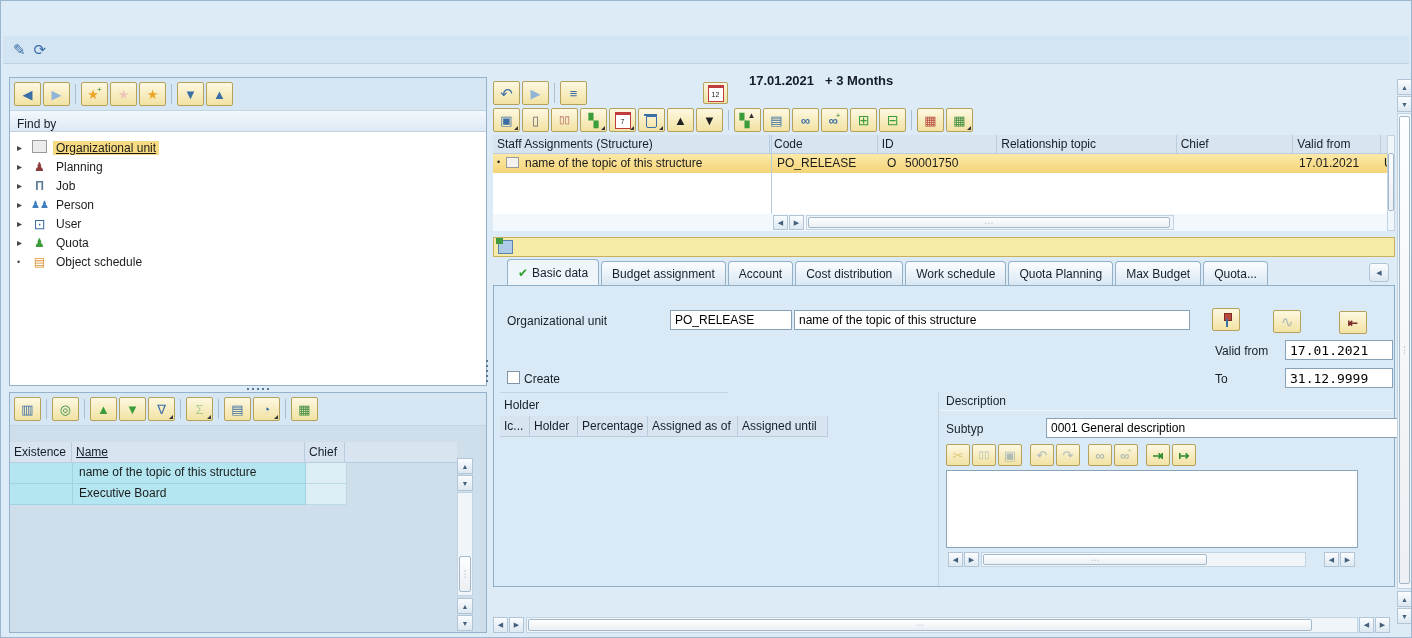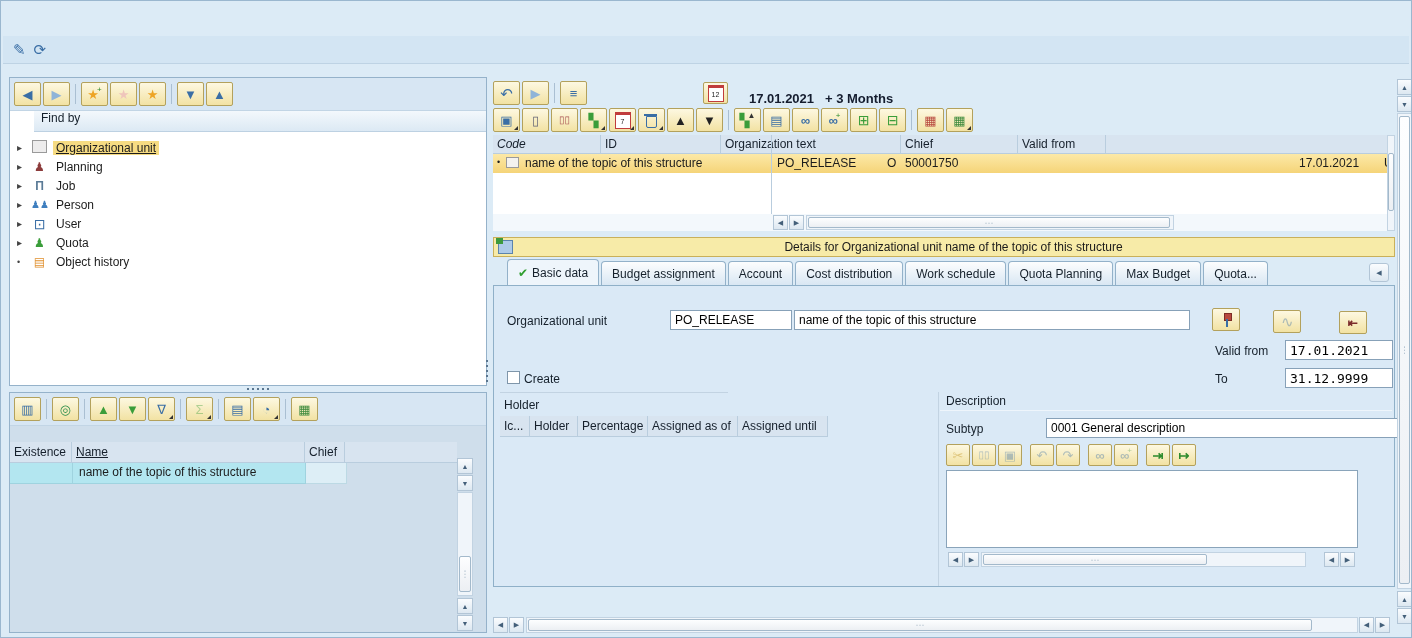--- a/index.html
+++ b/index.html
@@ -266,7 +266,7 @@
         <span>12</span>
       </span>
     </span>
-  <div class="abs datetxt" style="left:748px;top:90px;">
+  <div class="abs datetxt" style="left:748px;top:72px;">
     <span>17.01.2021</span>&nbsp;&nbsp;
     <span>+ 3 Months</span>
   </div>

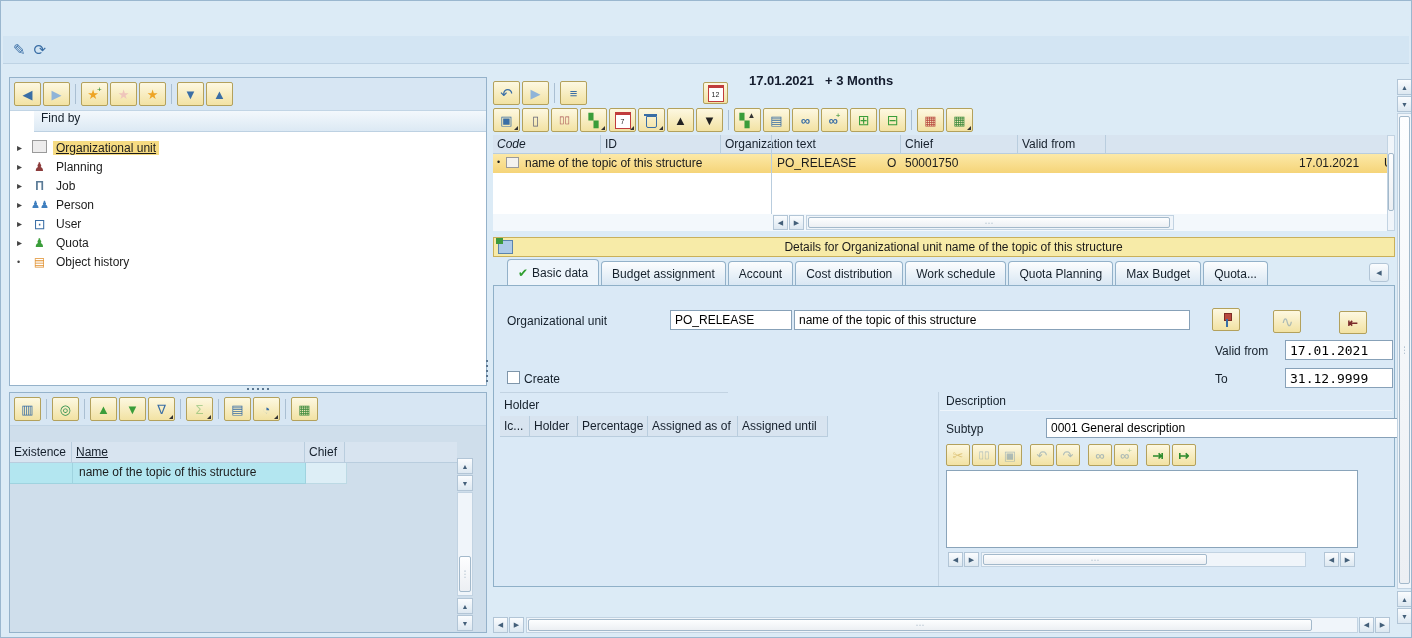--- a/index.html
+++ b/index.html
@@ -30,7 +30,7 @@
   .panel{background:#fff;border:1px solid #95b2ca;}
   .ptoolbar{height:28px;background:#d7e6f3;border-bottom:1px solid #c2d5e5;display:flex;align-items:center;padding:2px 4px;gap:2px;}
   .phead{height:20px;background:linear-gradient(#f3f8fc,#dce9f4);border-bottom:1px solid #bdd1e2;
-         display:flex;align-items:flex-start;padding-left:7px;color:#15202b;margin-left:24px;}
+         display:flex;align-items:flex-end;padding-left:7px;color:#15202b;}
 
   
   .trow{display:flex;align-items:center;height:19px;padding-left:7px;gap:5px;cursor:pointer;}

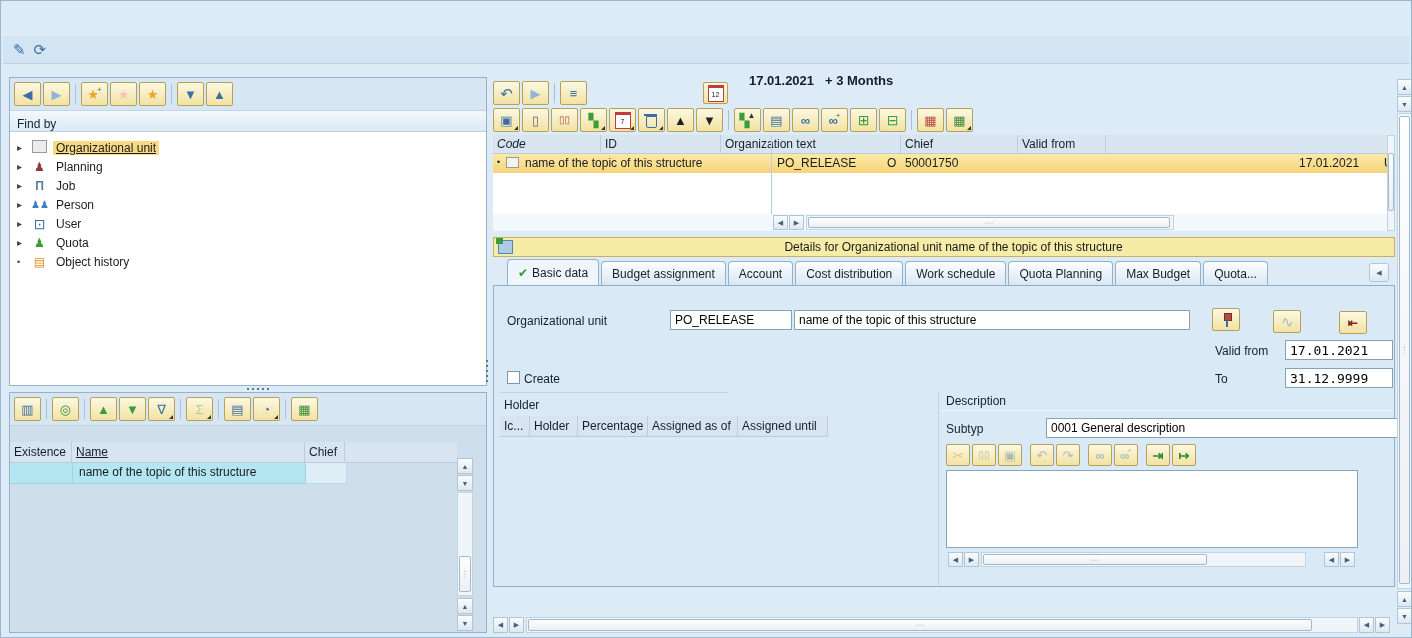--- a/index.html
+++ b/index.html
@@ -335,6 +335,7 @@
 
   
   <div class="abs" style="left:492px;top:134px;width:896px;height:19px;display:flex;">
+    <span class="th" style="width:278px;">Staff Assignments (Structure)</span>
     <span class="th" style="width:108px;font-style:italic;">Code</span>
     <span class="th" style="width:120px;">ID</span>
     <span class="th" style="width:180px;">Organization text</span>

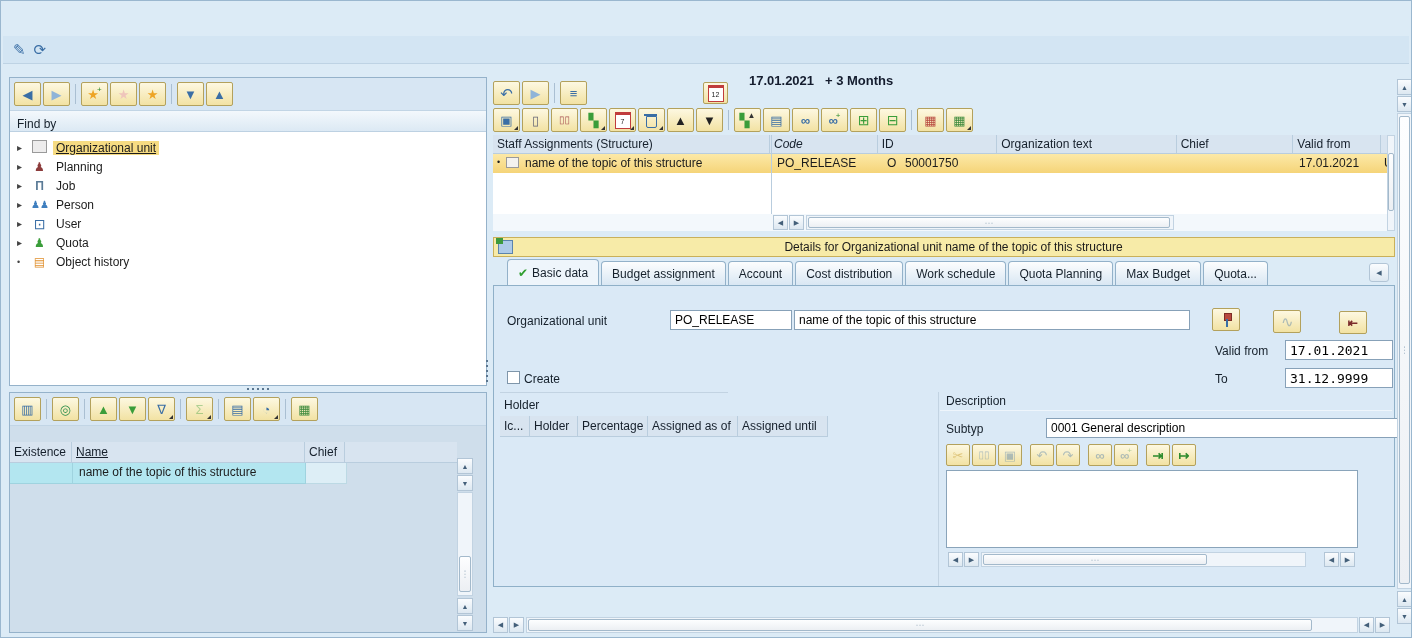--- a/index.html
+++ b/index.html
@@ -336,7 +336,7 @@
   
   <div class="abs" style="left:492px;top:134px;width:896px;height:19px;display:flex;">
     <span class="th" style="width:278px;">Staff Assignments (Structure)</span>
-    <span class="th" style="width:108px;font-style:italic;">Code</span>
+    <span class="th" style="width:108px;">Code</span>
     <span class="th" style="width:120px;">ID</span>
     <span class="th" style="width:180px;">Organization text</span>
     <span class="th" style="width:117px;">Chief</span>

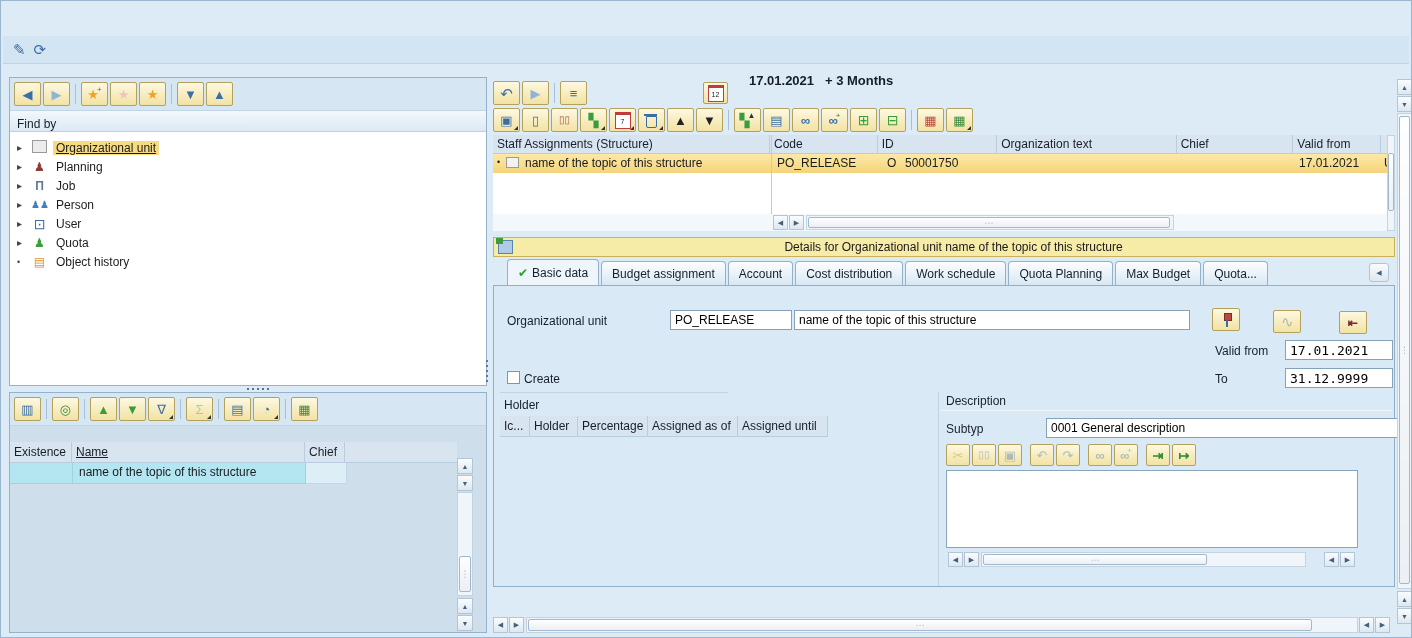--- a/index.html
+++ b/index.html
@@ -338,7 +338,7 @@
     <span class="th" style="width:278px;">Staff Assignments (Structure)</span>
     <span class="th" style="width:108px;">Code</span>
     <span class="th" style="width:120px;">ID</span>
-    <span class="th" style="width:180px;">Organization text</span>
+    <span class="th" style="width:180px;">Relationship topic</span>
     <span class="th" style="width:117px;">Chief</span>
     <span class="th" style="width:88px;">Valid from</span>
     <span class="th" style="flex:1;border-right:none;"></span>

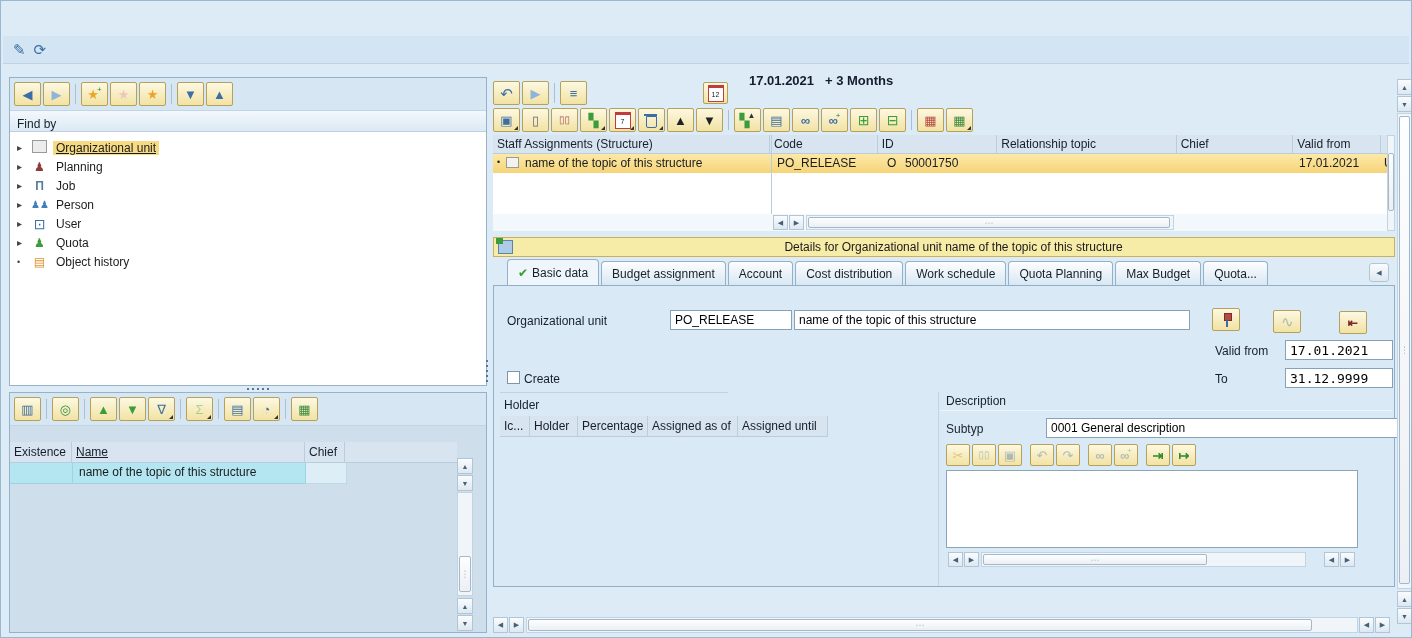--- a/index.html
+++ b/index.html
@@ -376,7 +376,6 @@
   
   <div class="abs" style="left:492px;top:236px;width:902px;height:20px;background:#f7eba8;border:1px solid #c9b05a;display:flex;align-items:center;">
     <span class="mi-view" style="margin-left:4px;flex:none;"></span>
-    <span style="flex:1;text-align:center;color:#1a1a1a;">Details for Organizational unit name of the topic of this structure</span>
   </div>
 
   <div class="abs" style="left:492px;top:259px;width:902px;height:25px;display:flex;align-items:flex-end;padding-left:14px;box-sizing:border-box;">

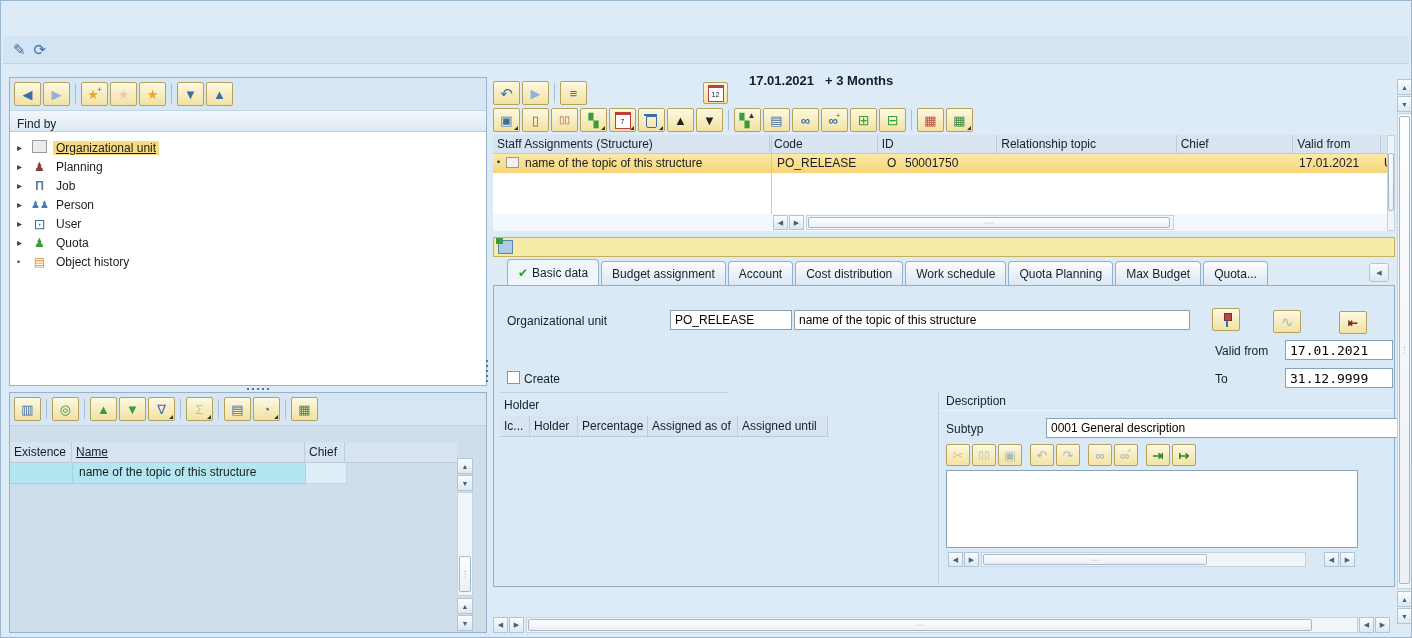--- a/index.html
+++ b/index.html
@@ -162,7 +162,7 @@
       <div class="trow">
         <span class="exp" style="font-size:9px;">•</span>
         <span class="ticon" style="color:#e0912f;">▤</span>
-        <span class="tlabel">Object history</span>
+        <span class="tlabel">Object schedule</span>
       </div>
     </div>
   </div>

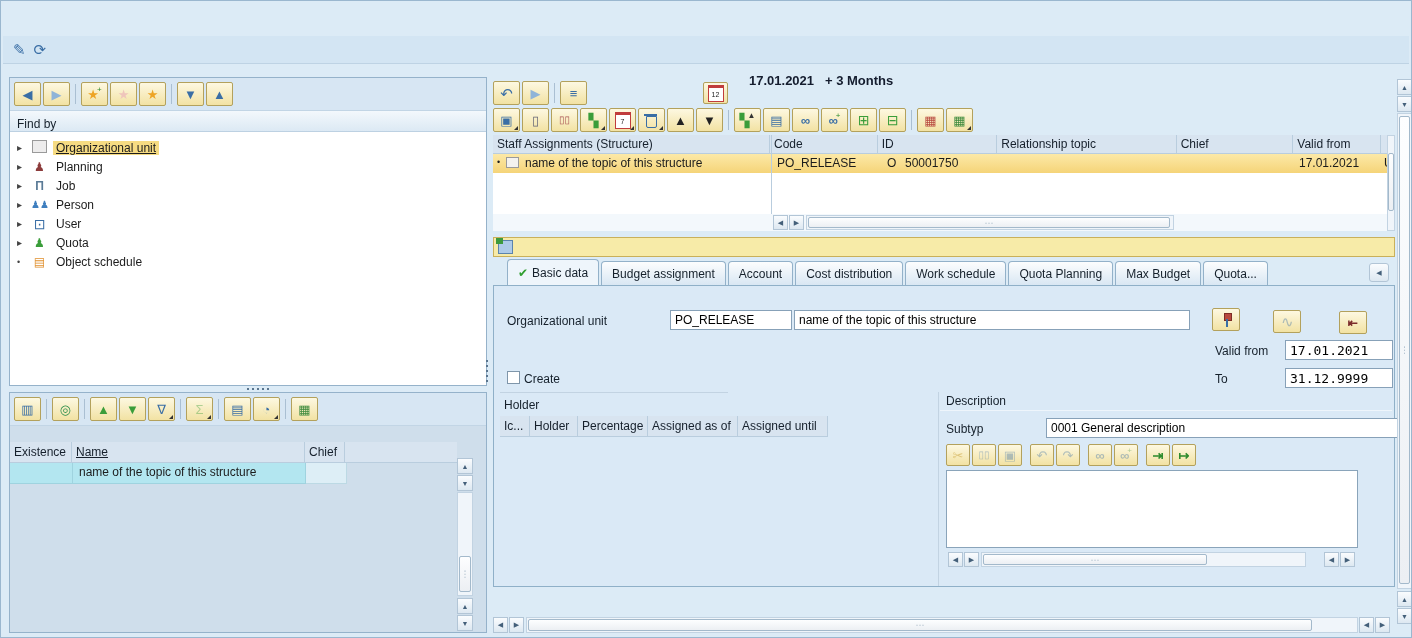--- a/index.html
+++ b/index.html
@@ -224,6 +224,11 @@
       <span class="cyan" style="width:233px;padding:2px 0 0 6px;box-sizing:border-box;">name of the topic of this structure</span>
       <span class="chiefcell" style="width:40px;"></span>
     </div>
+    <div class="abs" style="left:0;top:91px;height:21px;width:447px;display:flex;">
+      <span class="cyan" style="width:62px;"></span>
+      <span class="cyan" style="width:233px;padding:2px 0 0 6px;box-sizing:border-box;">Executive Board</span>
+      <span class="chiefcell" style="width:40px;"></span>
+    </div>
 
     <div class="abs sbtn" style="left:447px;top:65px;">
         <span>▲</span>

